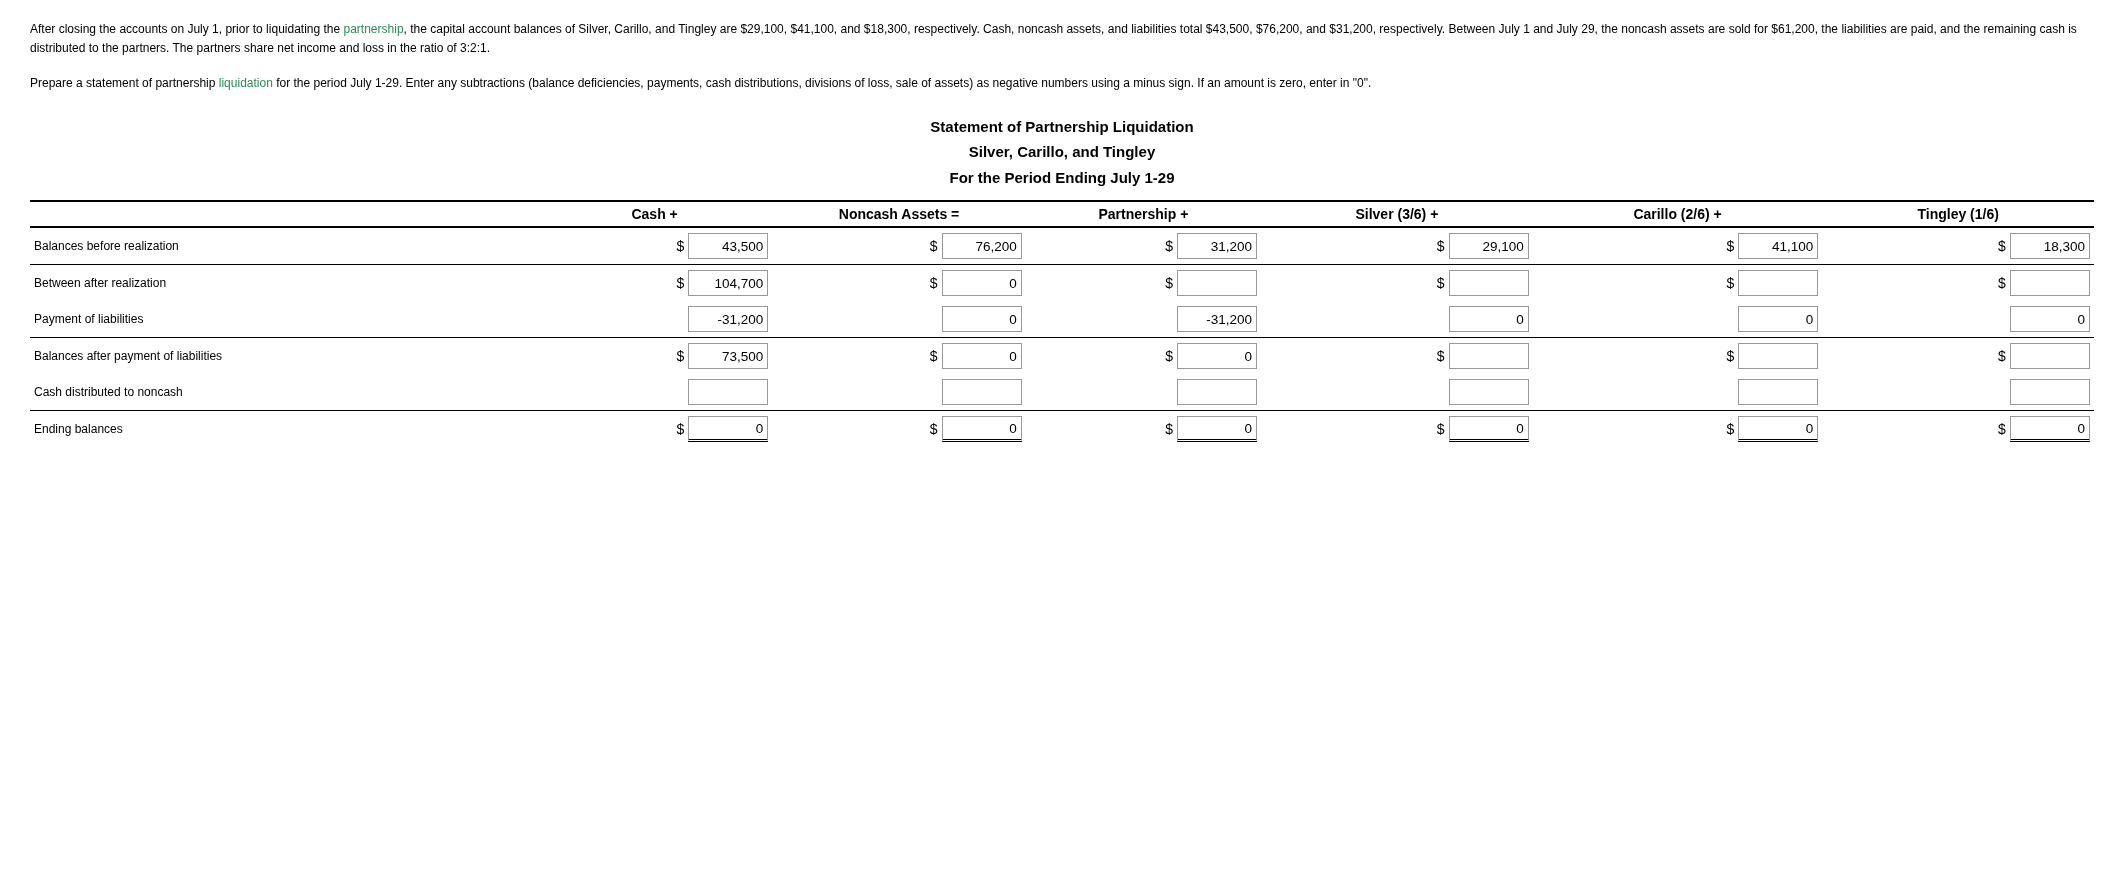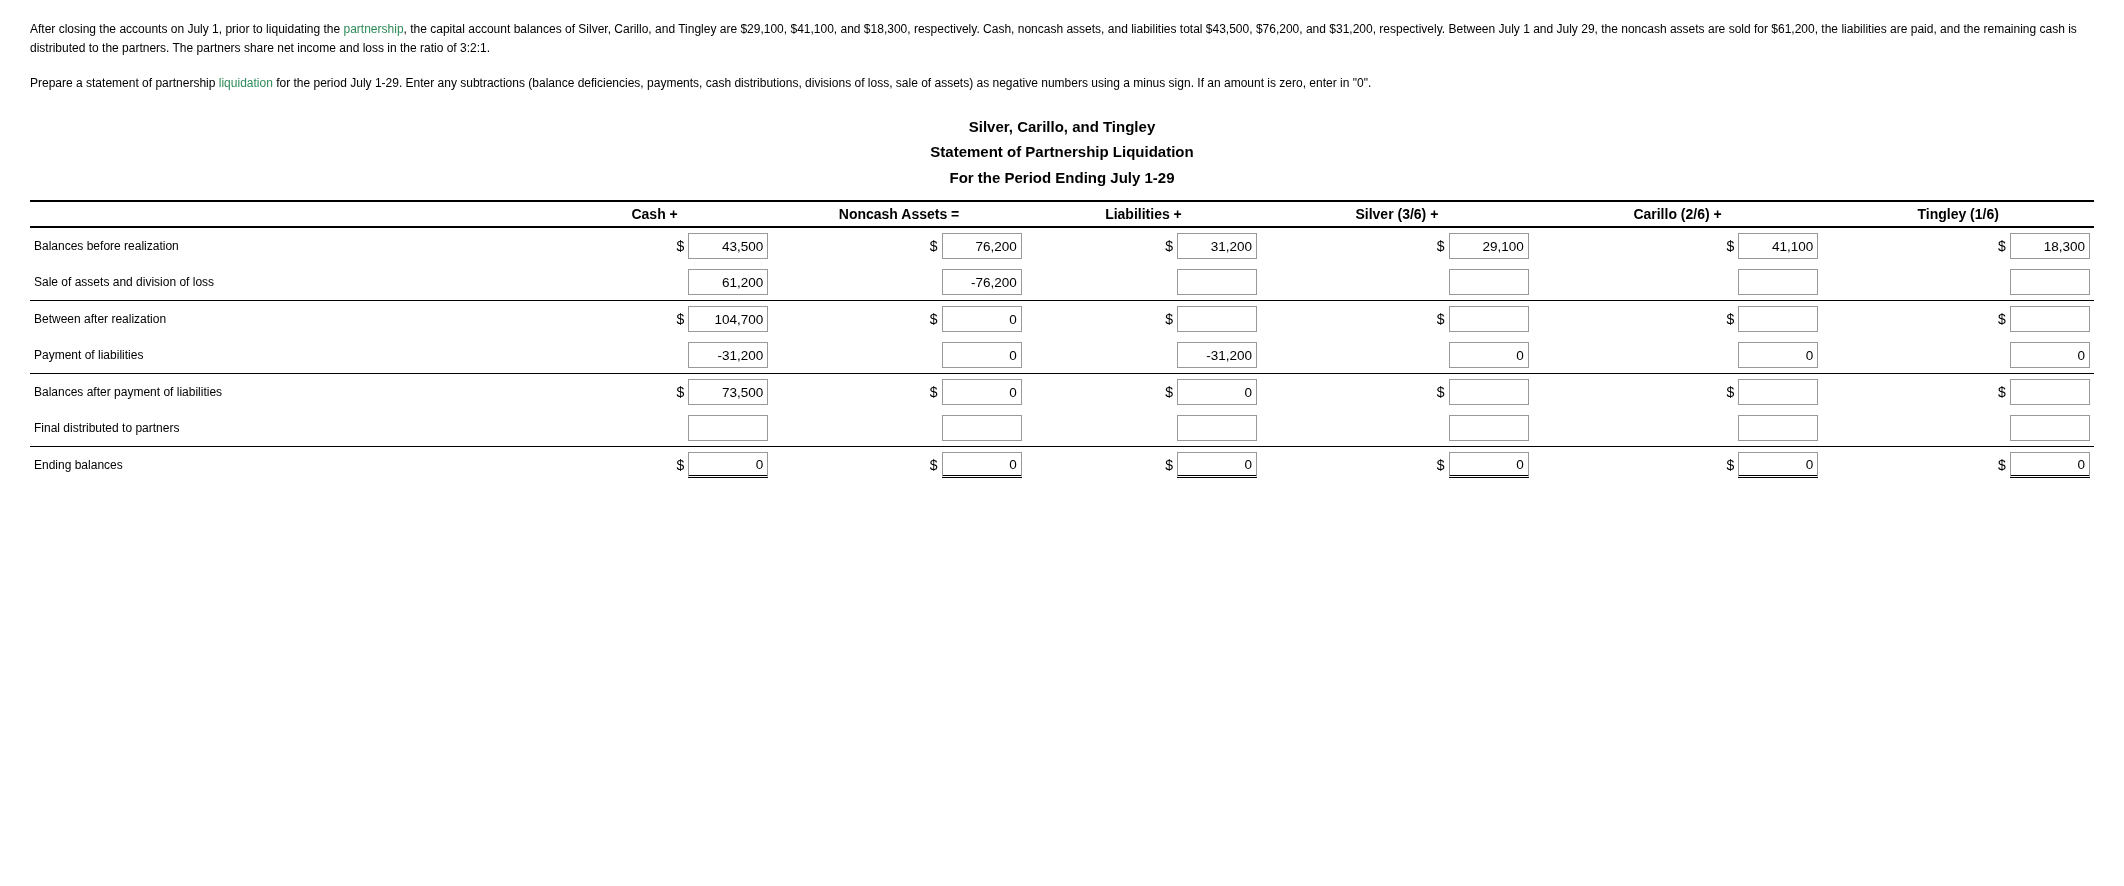--- a/index.html
+++ b/index.html
@@ -113,8 +113,8 @@
 </div>
 
 <div class="section-title">
+  <span class="title-line">Statement of Partnership Liquidation</span>
   <span class="title-line">Silver, Carillo, and Tingley</span>
-  <span class="title-line">Statement of Partnership Liquidation</span>
   <span class="title-line">For the Period Ending July 1-29</span>
 </div>
 

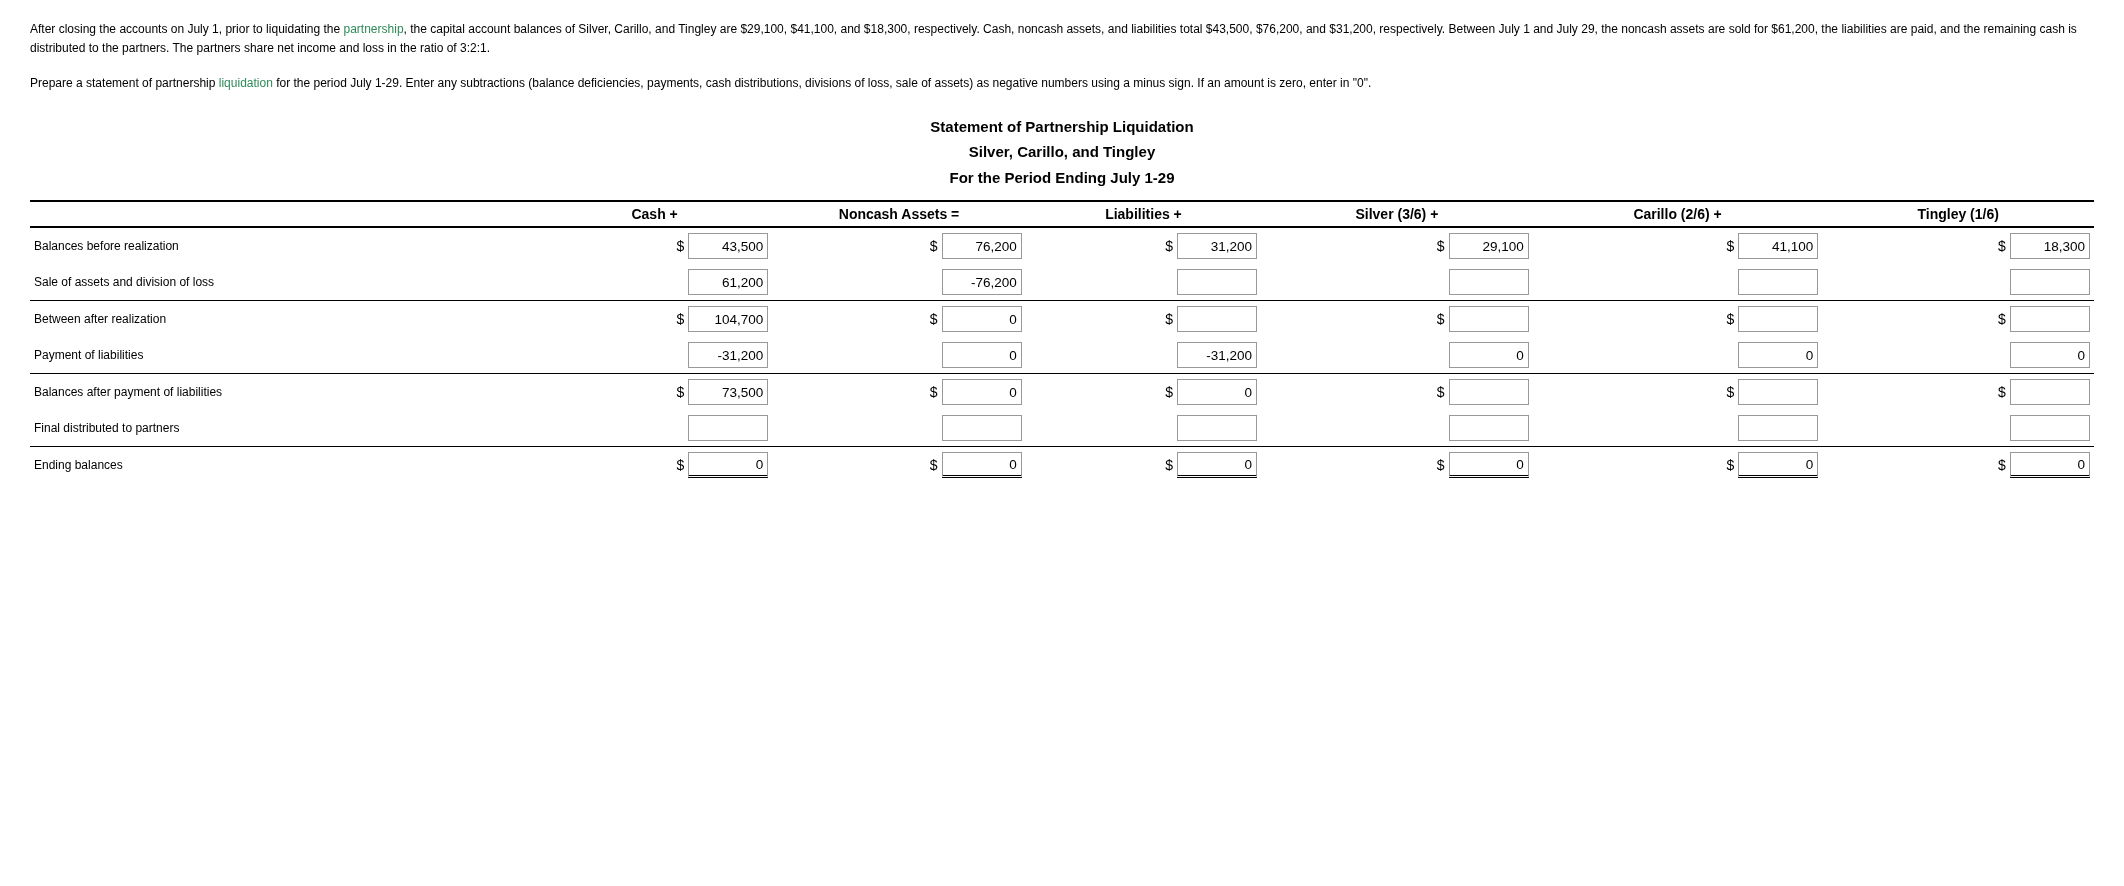--- a/index.html
+++ b/index.html
@@ -125,7 +125,7 @@
         <th class="left-header" style="border-top:2.5px solid #000;"></th>
         <th class="col-cash header-top-border">Cash +</th>
         <th class="col-noncash header-top-border">Noncash Assets =</th>
-        <th class="col-liab header-top-border">Liabilities +</th>
+        <th class="col-liab header-top-border">Partnership +</th>
         <th class="col-silver header-top-border">Silver (3/6) +</th>
         <th class="col-carillo header-top-border">Carillo (2/6) +</th>
         <th class="col-tingley header-top-border">Tingley (1/6)</th>

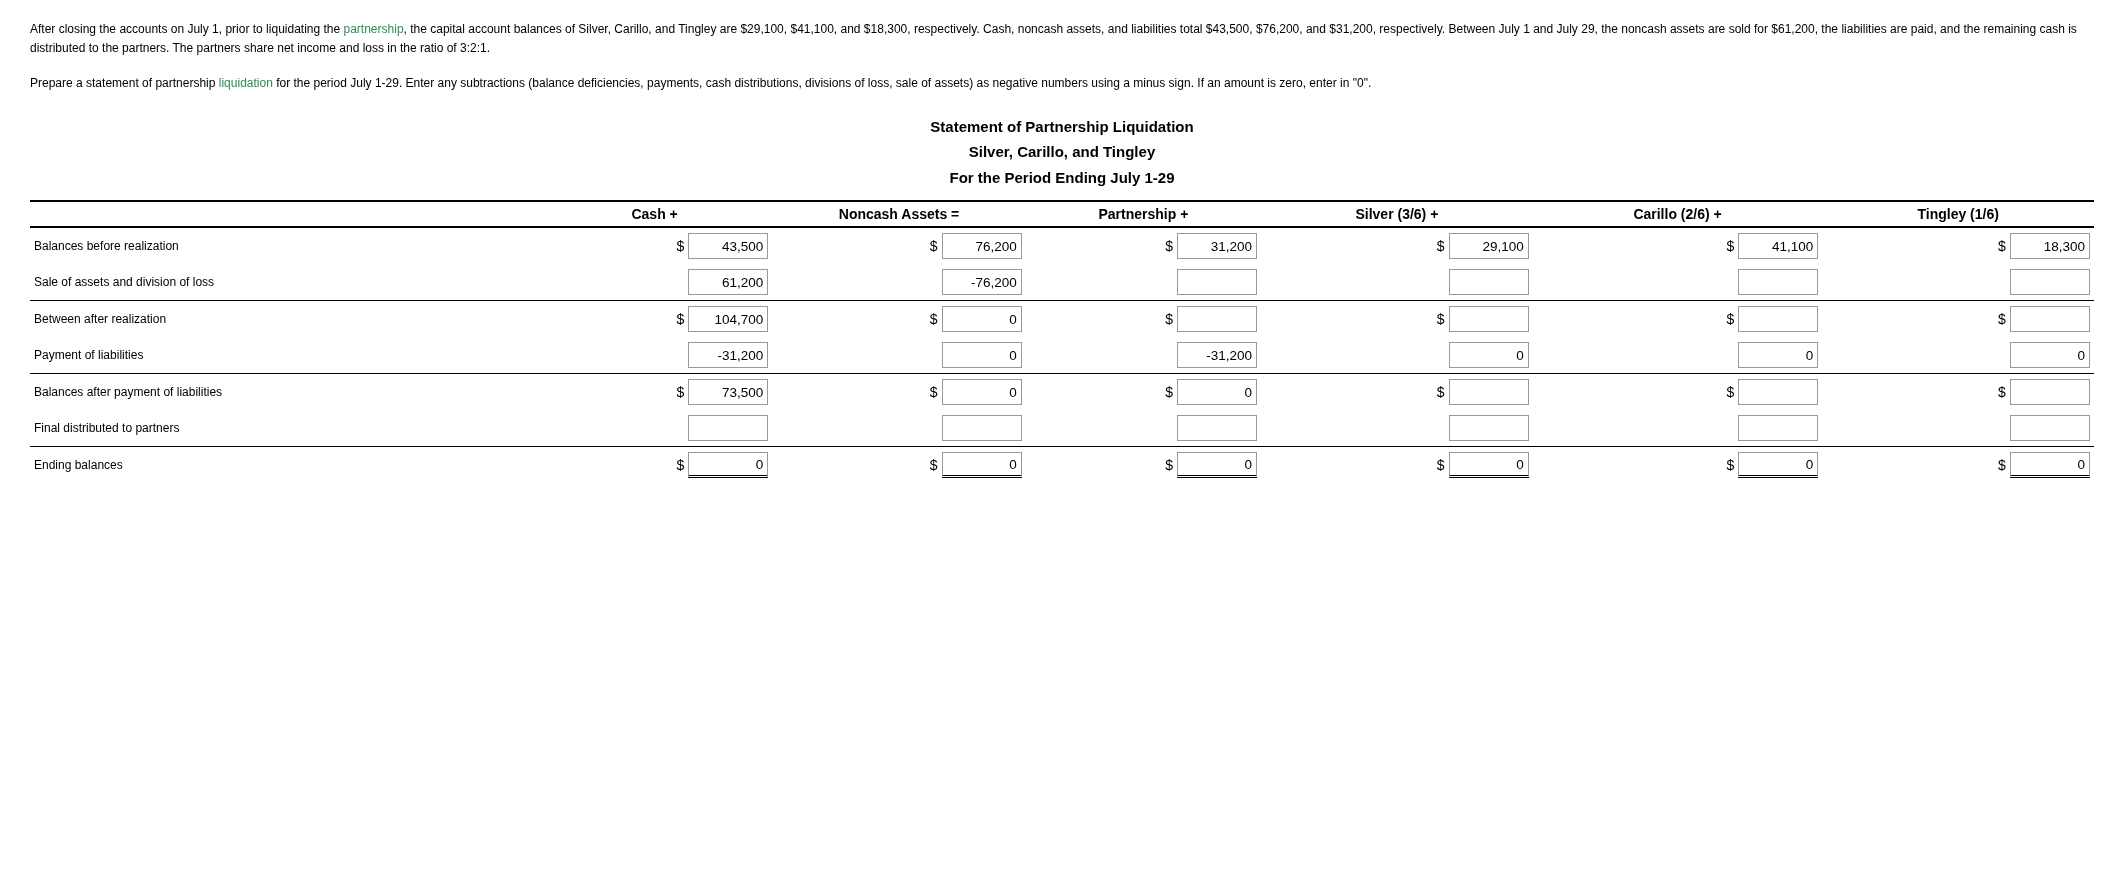--- a/index.html
+++ b/index.html
@@ -173,39 +173,6 @@
         </td>
       </tr>
 
-      <tr>
-        <td class="row-label">Sale of assets and division of loss</td>
-        <td class="col-cash">
-          <div class="cell-group">
-            <input type="text" value="61,200" style="">
-          </div>
-        </td>
-        <td class="col-noncash">
-          <div class="cell-group">
-            <input type="text" value="-76,200" style="">
-          </div>
-        </td>
-        <td class="col-liab">
-          <div class="cell-group">
-            <input type="text" value="" style="">
-          </div>
-        </td>
-        <td class="col-silver">
-          <div class="cell-group">
-            <input type="text" value="" style="">
-          </div>
-        </td>
-        <td class="col-carillo">
-          <div class="cell-group">
-            <input type="text" value="" style="">
-          </div>
-        </td>
-        <td class="col-tingley">
-          <div class="cell-group">
-            <input type="text" value="" style="">
-          </div>
-        </td>
-      </tr>
 
       <tr class="balances-after-real">
         <td class="row-label">Between after realization</td>

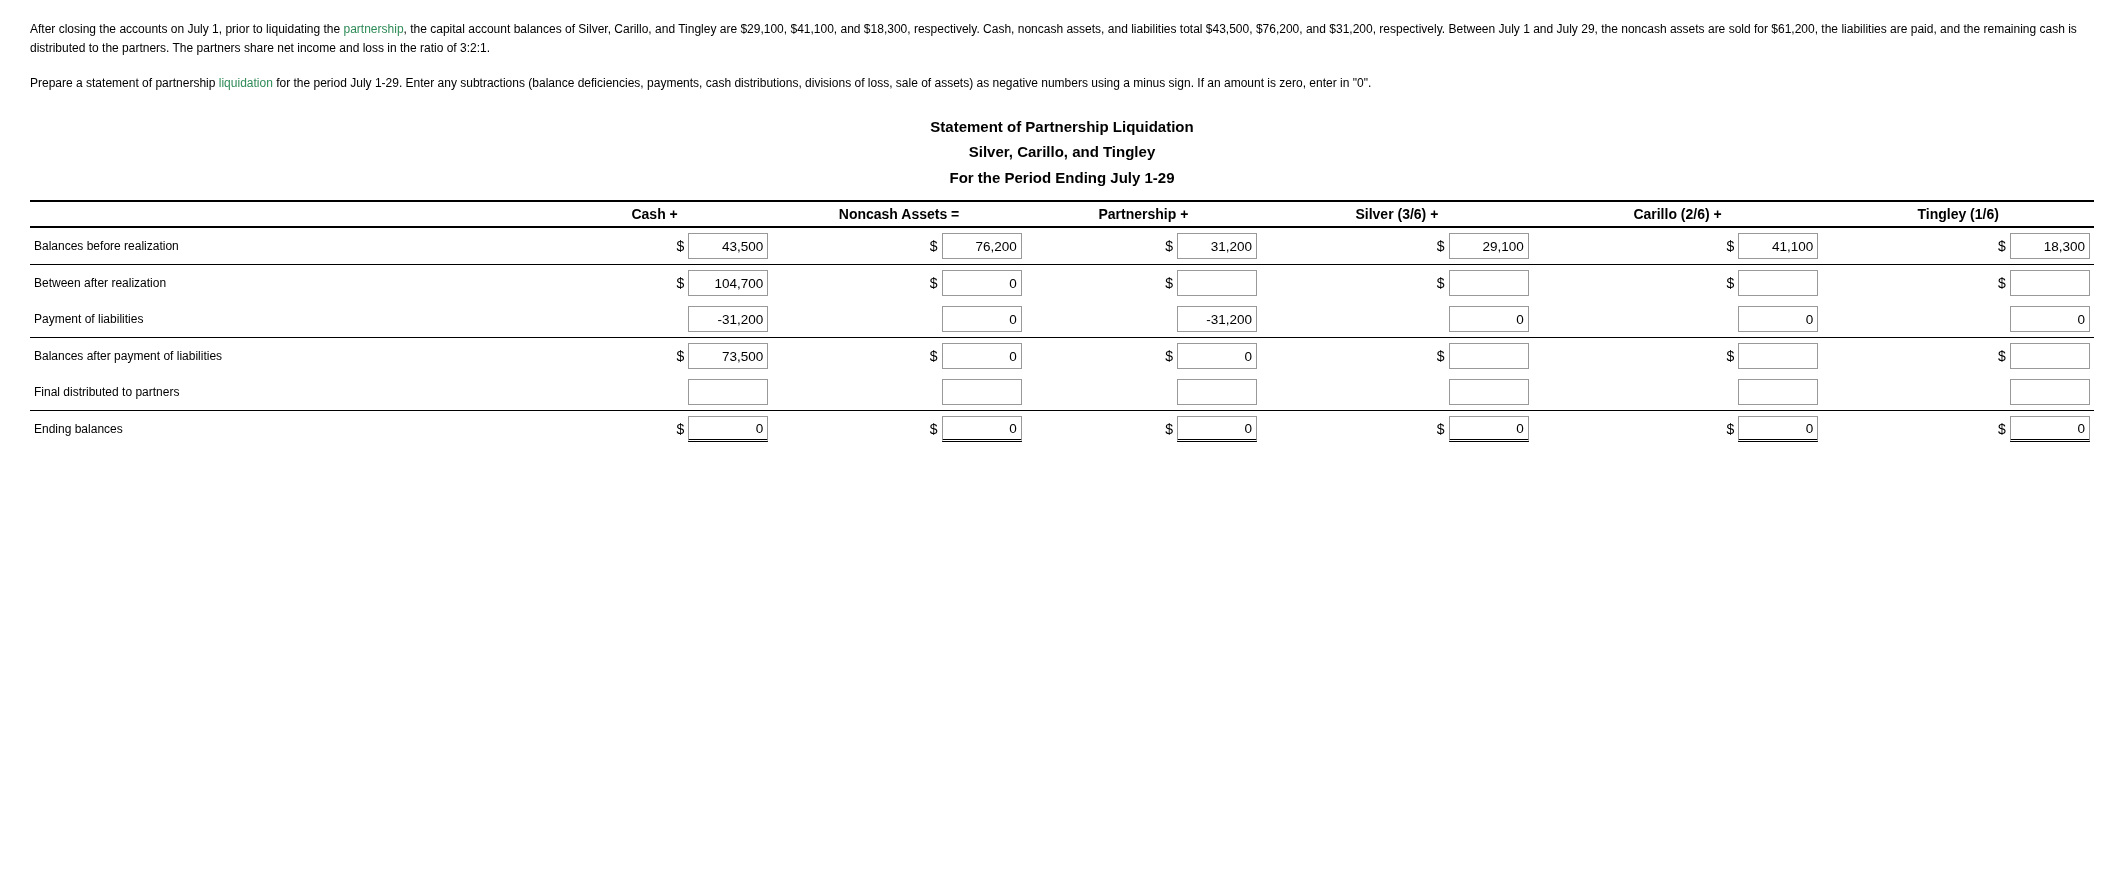--- a/index.html
+++ b/index.html
@@ -289,7 +289,7 @@
       </tr>
 
       <tr>
-        <td class="row-label">Final distributed to partners</td>
+        <td class="row-label">Cash distributed to noncash</td>
         <td class="col-cash">
           <div class="cell-group">
             <input type="text" value="" style="">

